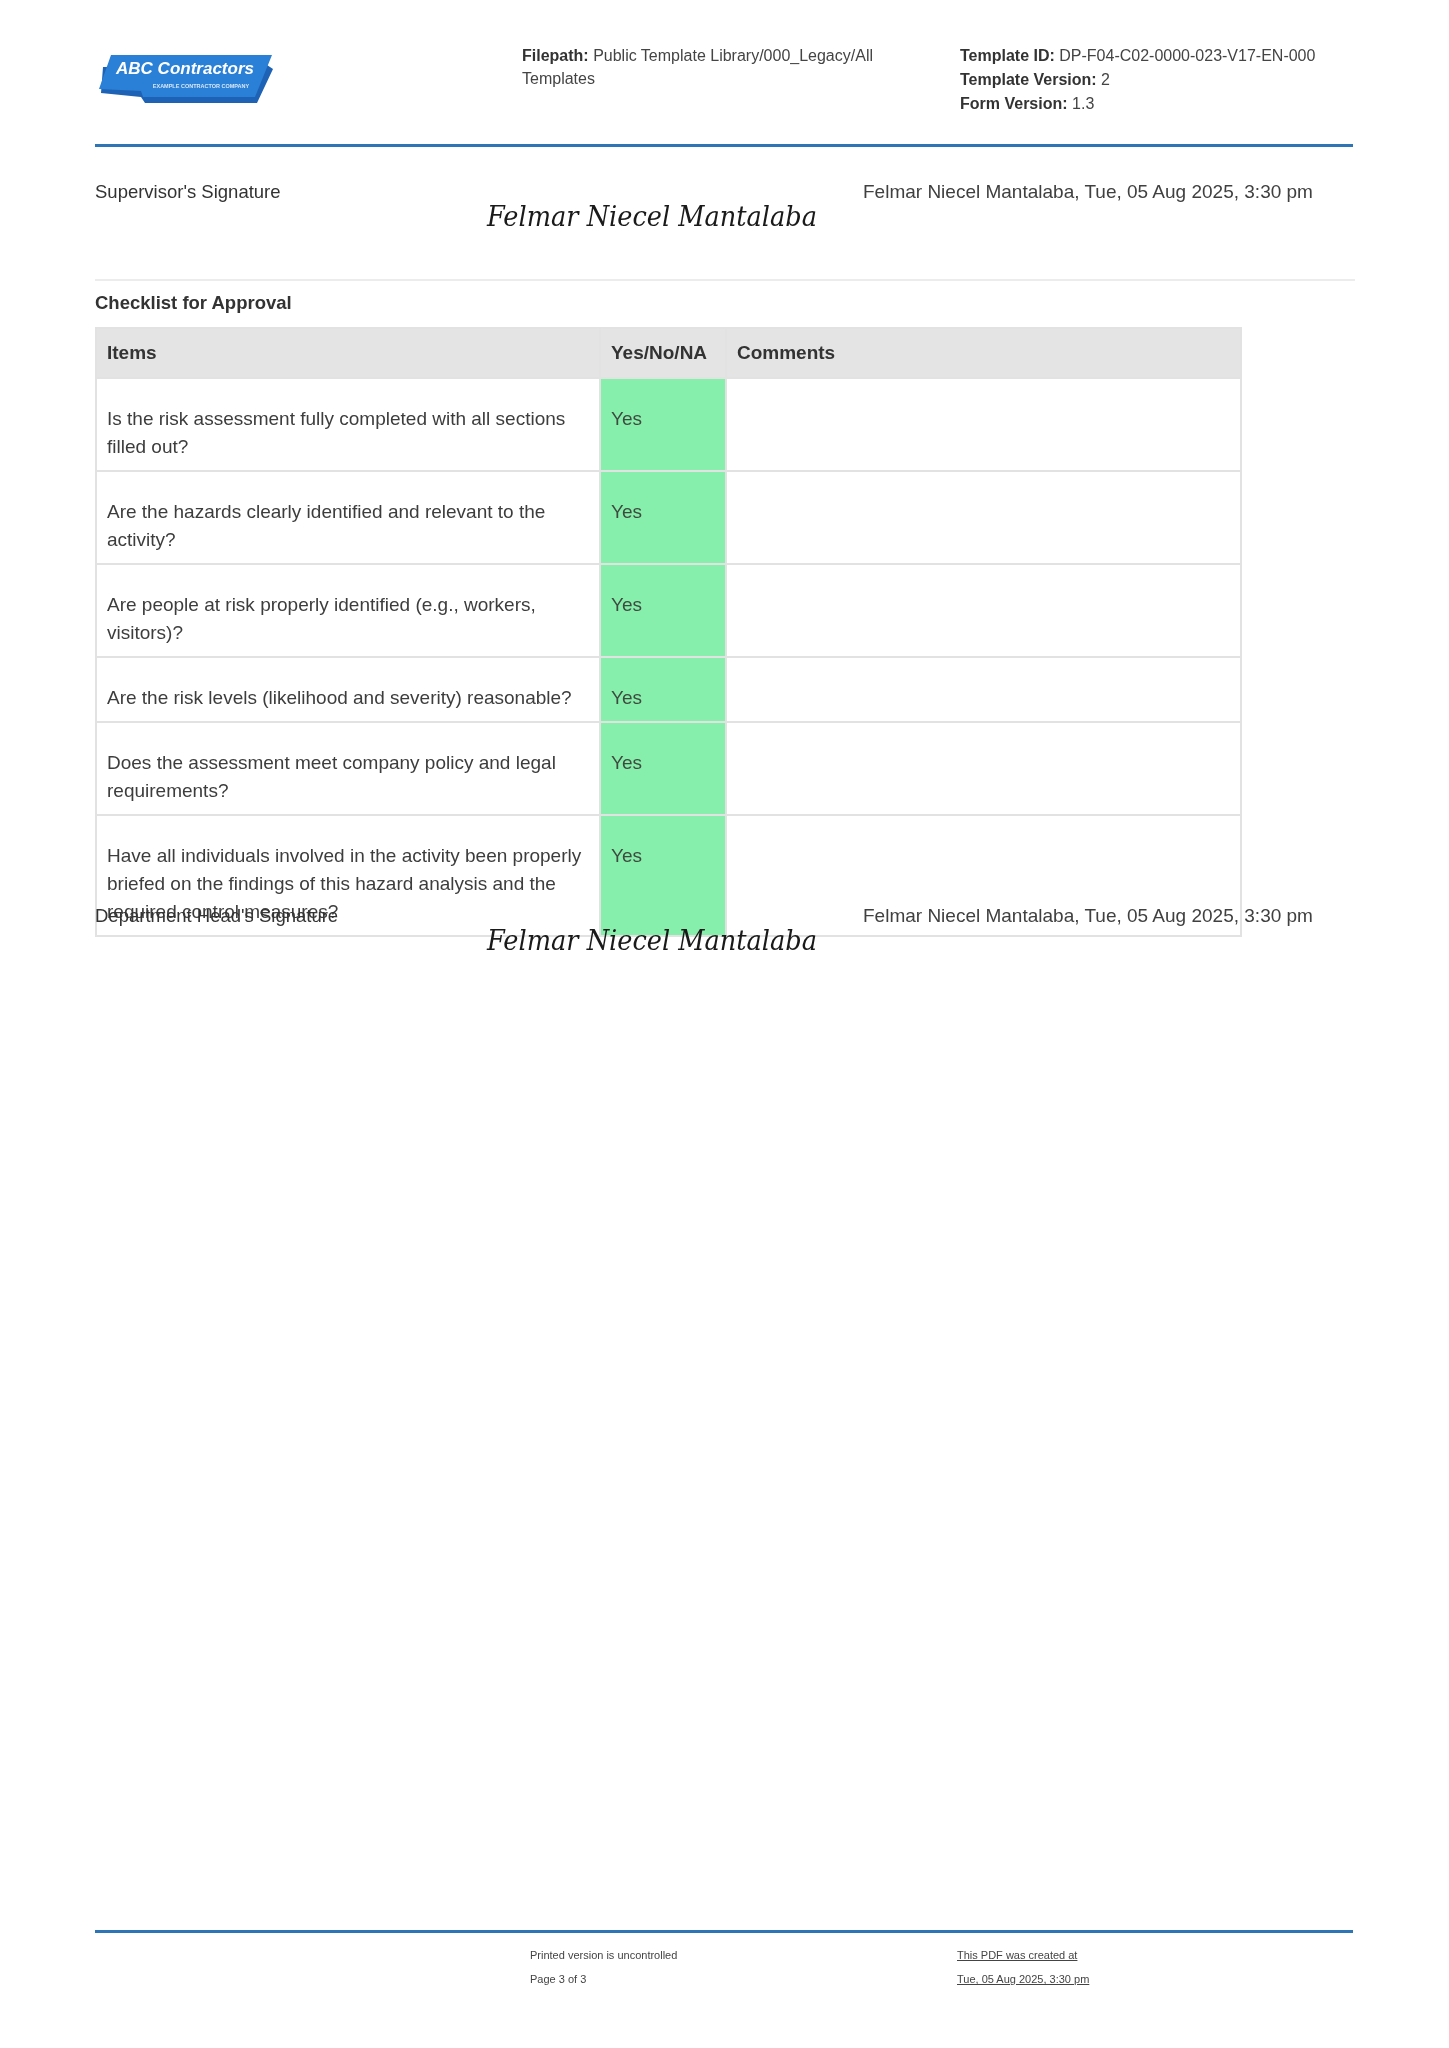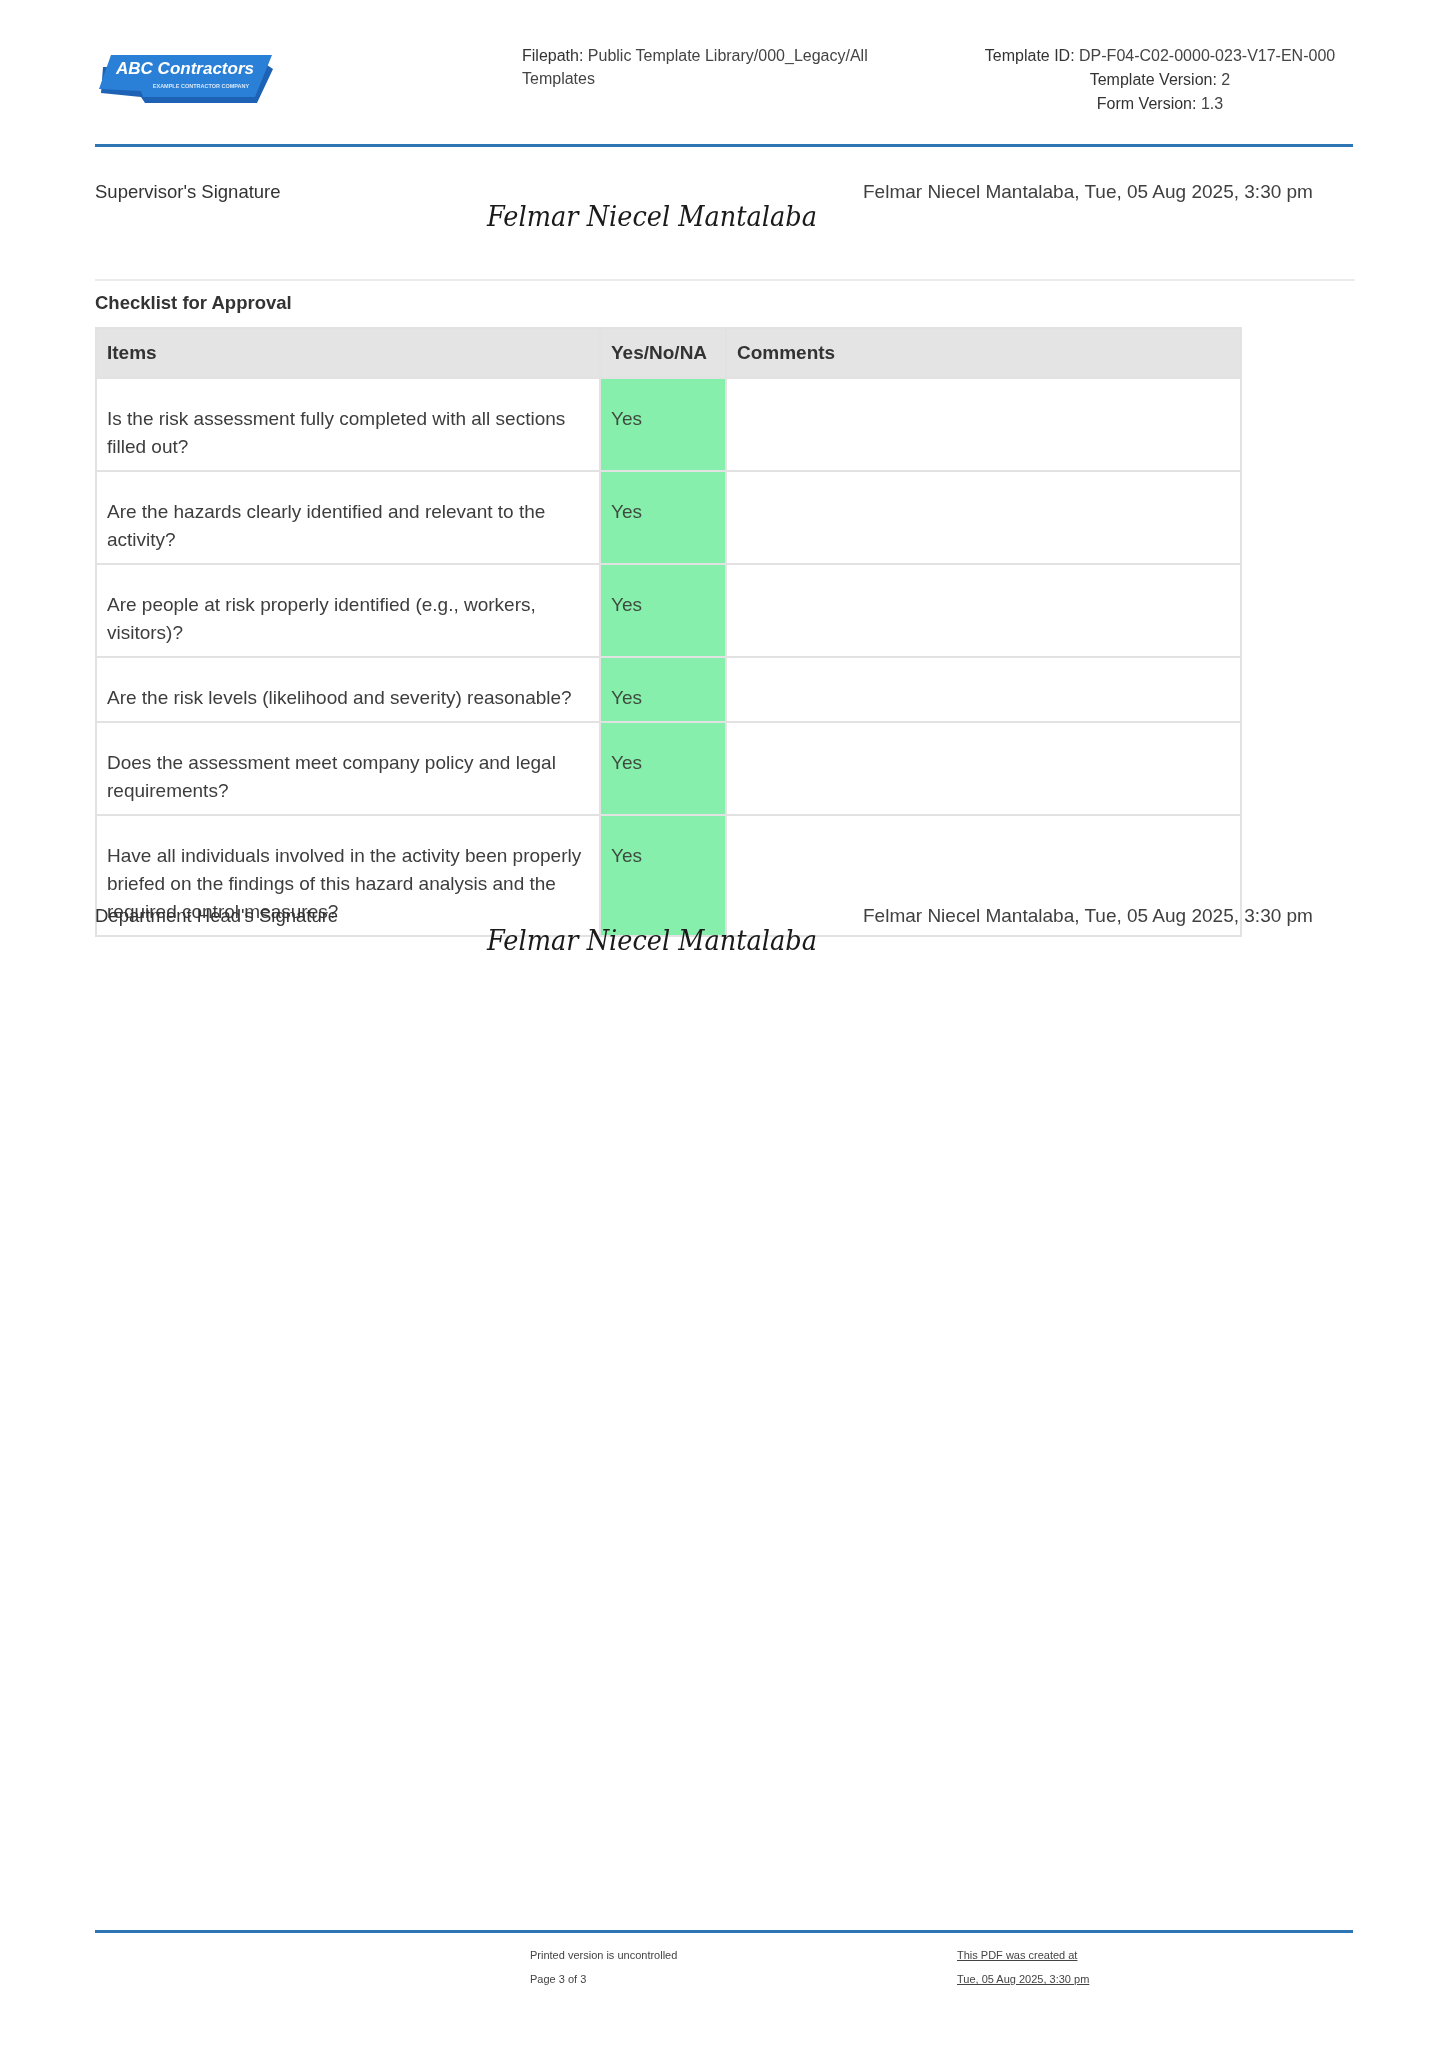--- a/index.html
+++ b/index.html
@@ -13,7 +13,7 @@
   .logo { left: 97px; top: 53px; width: 180px; height: 52px; }
   .logo svg { display: block; }
   .hdr-text { font-size: 16px; line-height: 23px; color: #444; }
-  .hdr-text b { color: #333; font-weight: 400; }
+  .hdr-text b { color: #333; font-weight: 700; }
   .filepath { left: 522px; top: 44px; width: 400px; }
   .template-info { left: 960px; top: 44px; width: 400px; line-height: 24px; text-align: center; }
   .blue-rule { left: 95px; width: 1258px; height: 3px; background: #2e75b6; }

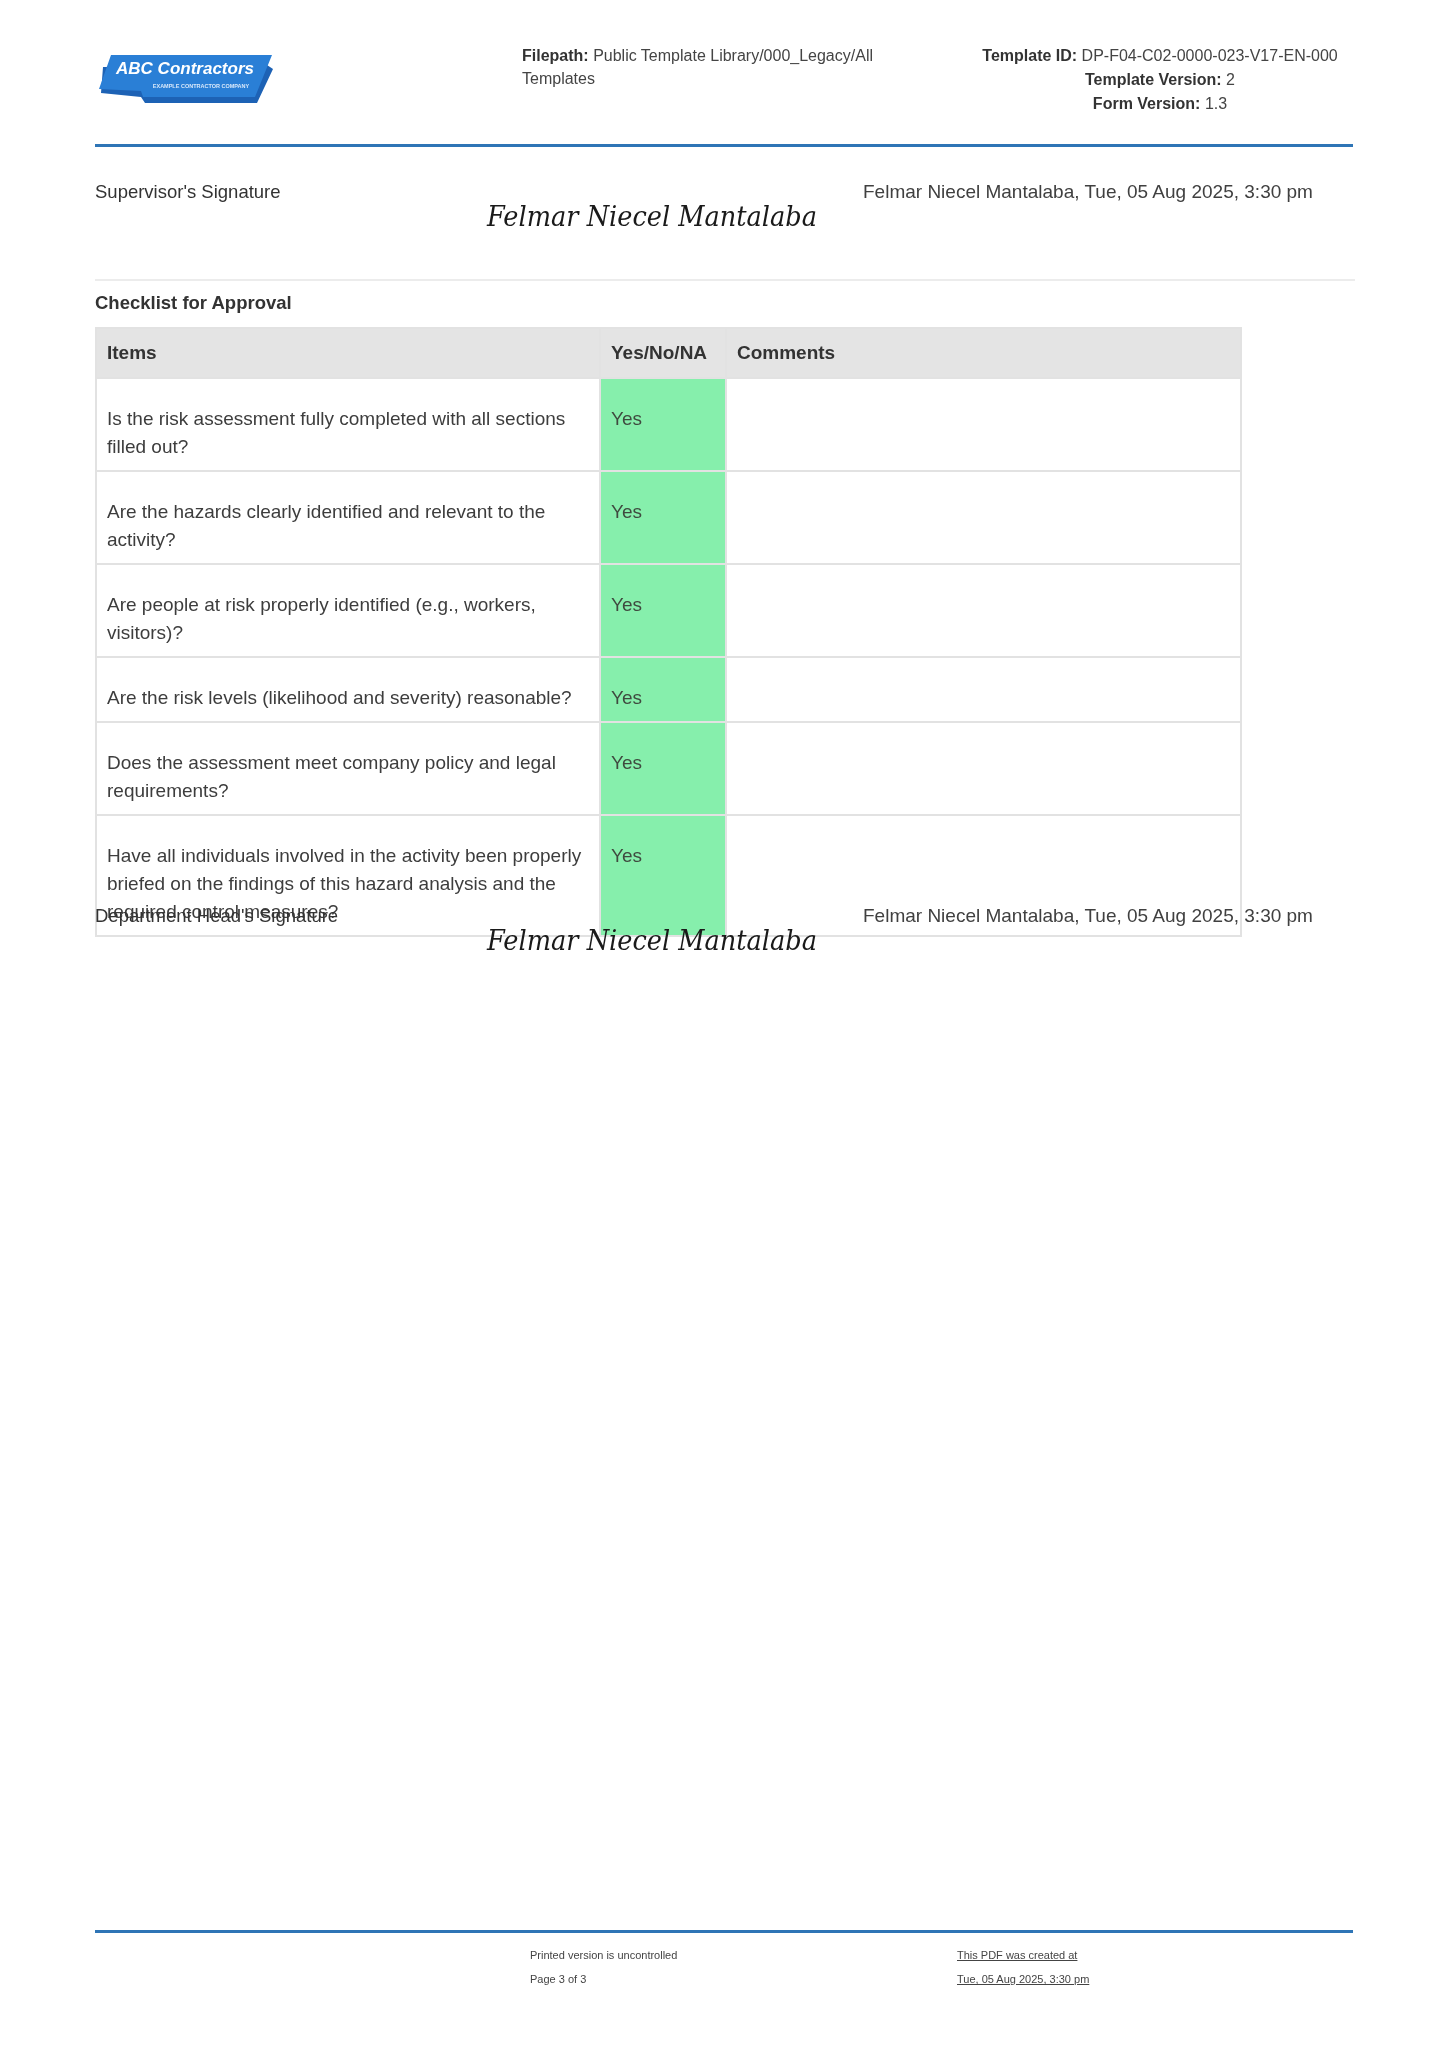--- a/index.html
+++ b/index.html
@@ -15,7 +15,7 @@
   .hdr-text { font-size: 16px; line-height: 23px; color: #444; }
   .hdr-text b { color: #333; font-weight: 700; }
   .filepath { left: 522px; top: 44px; width: 400px; }
-  .template-info { left: 960px; top: 44px; width: 400px; line-height: 24px; text-align: center; }
+  .template-info { left: 960px; top: 44px; width: 400px; line-height: 24px; }
   .blue-rule { left: 95px; width: 1258px; height: 3px; background: #2e75b6; }
   .rule-top { top: 144px; }
   .rule-bottom { top: 1930px; }

